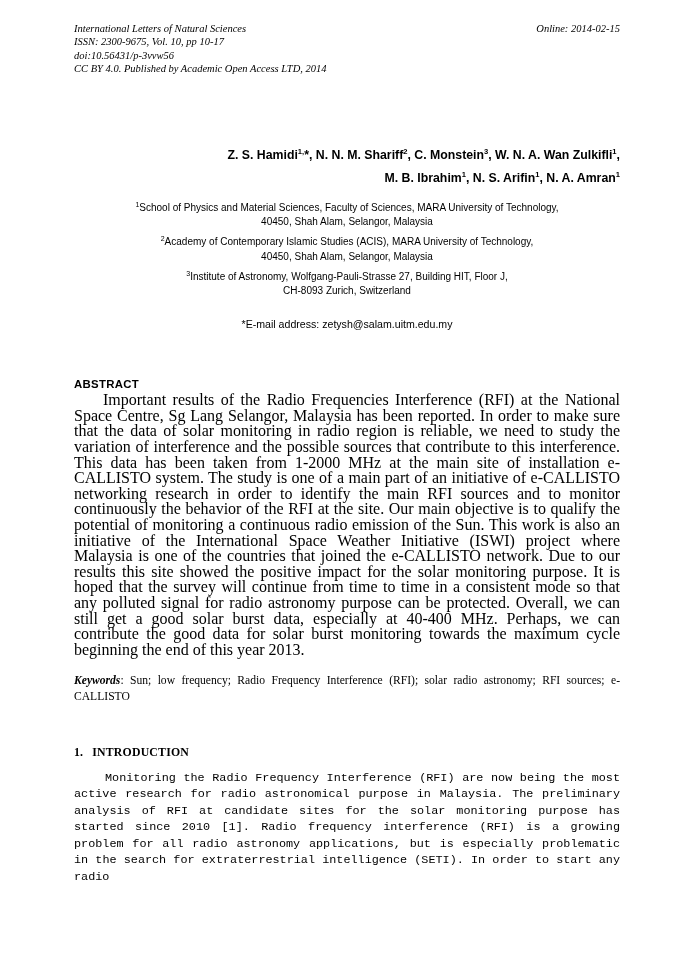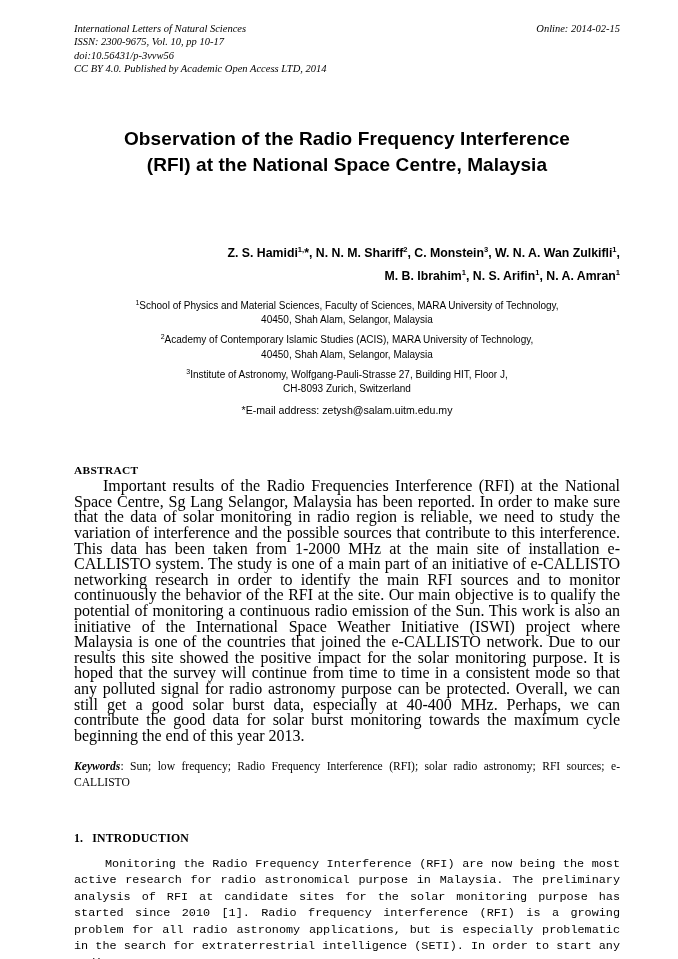--- a/index.html
+++ b/index.html
@@ -150,10 +150,6 @@
     </div>
   </div>
 
-  <div class="title">
-    <span class="l1">Observation of the Radio Frequency Interference</span>
-    <span class="l2">(RFI) at the National Space Centre, Malaysia</span>
-  </div>
 
   <div class="authors">
     <div>

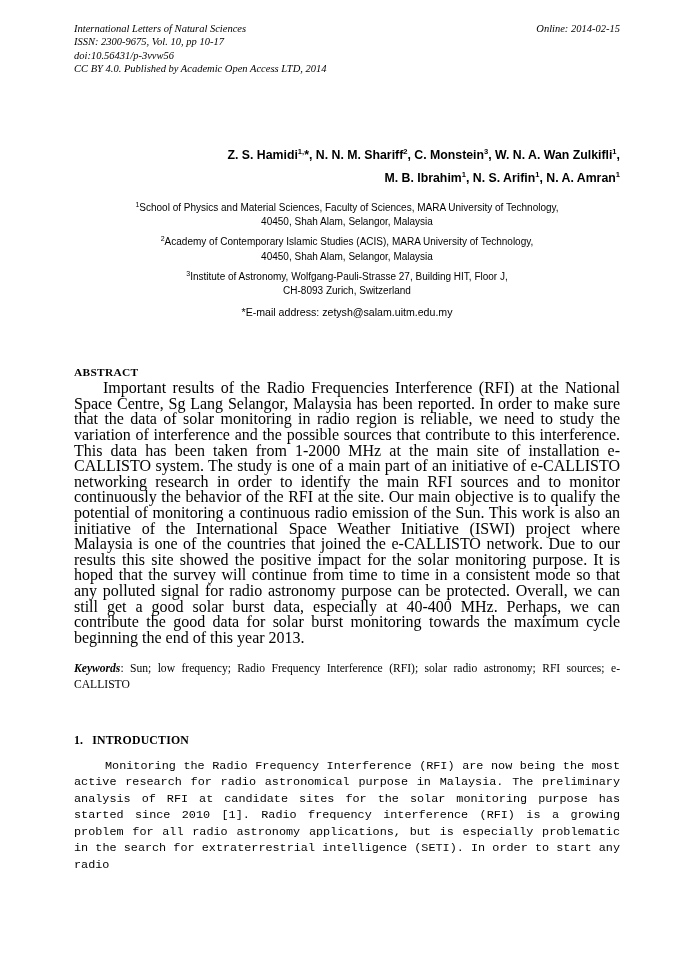--- a/index.html
+++ b/index.html
@@ -84,7 +84,7 @@
     font-weight: normal;
   }
   .email {
-    margin-top: 8px;
+    margin-top: 20px;
     text-align: center;
     font-family: "Liberation Sans", sans-serif;
     font-size: 10.6px;

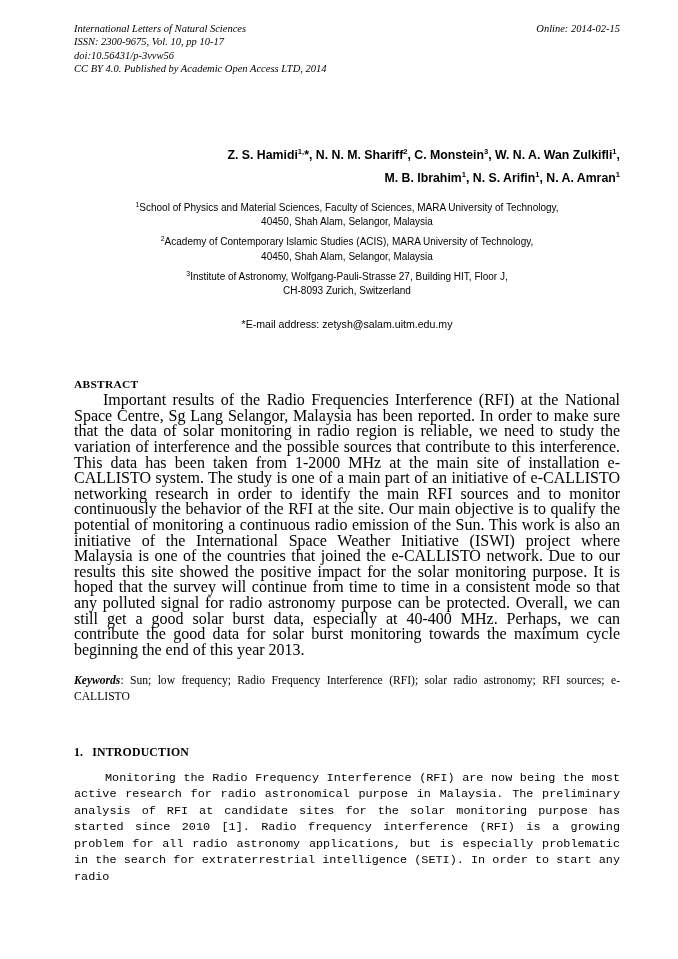--- a/index.html
+++ b/index.html
@@ -93,7 +93,7 @@
   
   .abstract-head {
     margin-top: 48px;
-    font-family: Liberation Serif, serif;
+    font-family: Liberation Sans, sans-serif;
     font-weight: bold;
     font-size: 11.4px;
     letter-spacing: 0.3px;

